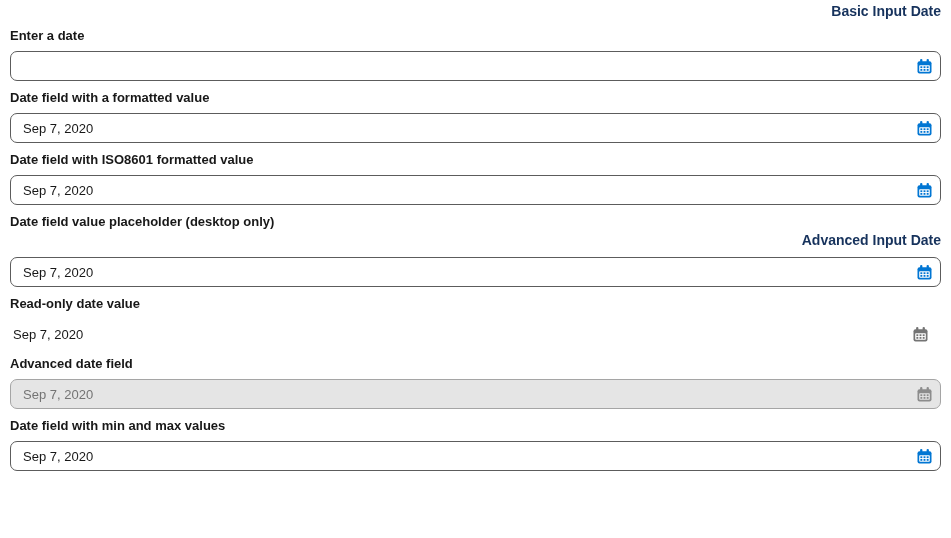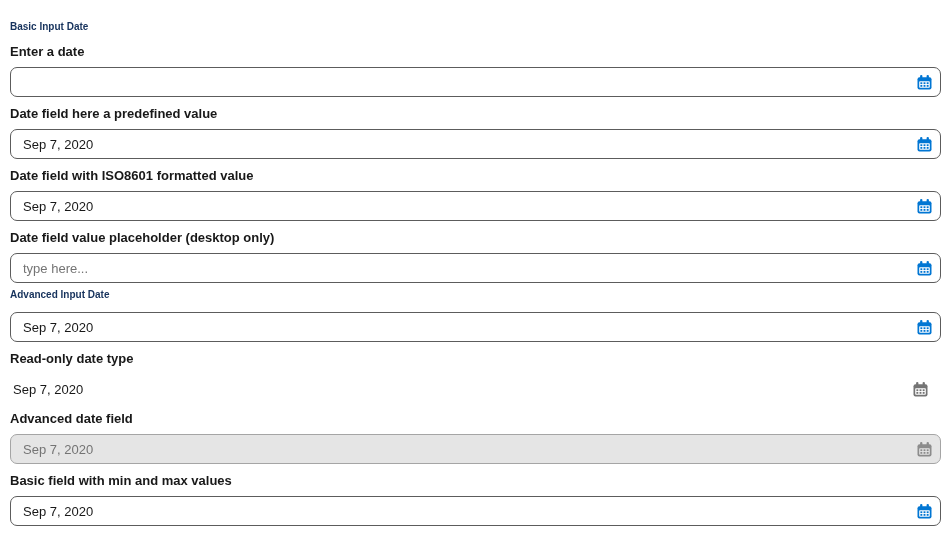--- a/index.html
+++ b/index.html
@@ -14,9 +14,10 @@
   }
   .section-title {
     color: var(--section_title, #16325c);
-    font-size: 10px;
+    font-size: 14px;
     line-height: 16px;
-    margin: 16px 0 9px 0;
+    margin: 0 0 9px 0;
+    text-align: right;
   }
   .section-title.second { margin-top: -5px; }
   .field-label {

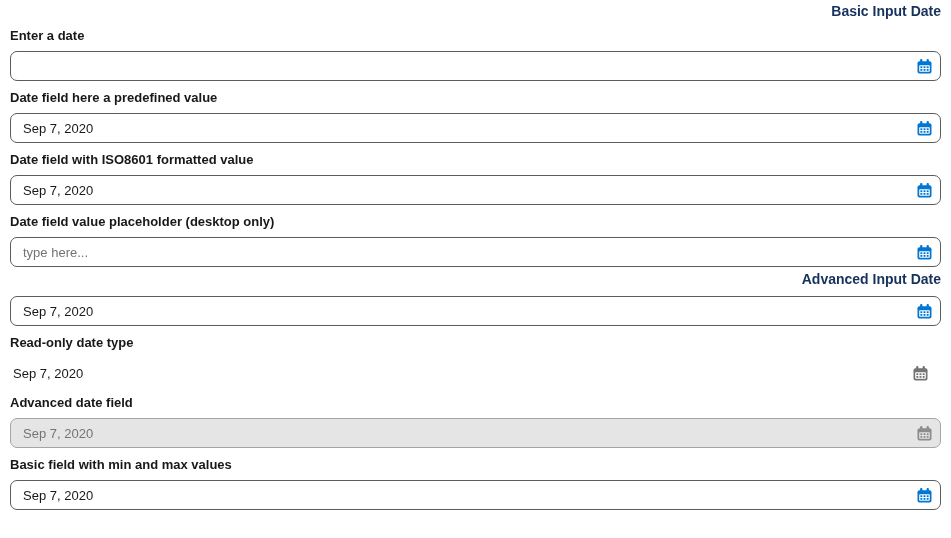--- a/index.html
+++ b/index.html
@@ -115,7 +115,7 @@
     </button>
   </div>
 
-  <label class="field-label">Date field here a predefined value</label>
+  <label class="field-label">Date field with a formatted value</label>
   <div class="input-wrap">
     <input class="date-input" type="text" value="Sep 7, 2020" style="">
     <button class="cal-btn">

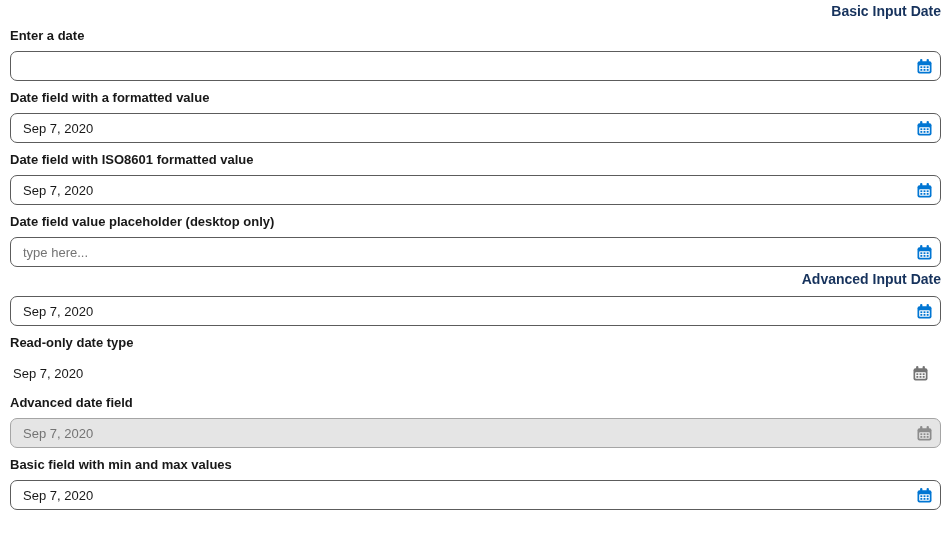--- a/index.html
+++ b/index.html
@@ -136,14 +136,6 @@
   </div>
 
   <label class="field-label">Date field value placeholder (desktop only)</label>
-  <div class="input-wrap">
-    <input class="date-input" type="text" placeholder="type here..." style="">
-    <button class="cal-btn">
-      <svg width="15" height="15">
-          <use href="#cal"></use>
-        </svg>
-    </button>
-  </div>
 
   <h2 class="section-title second">Advanced Input Date</h2>
 

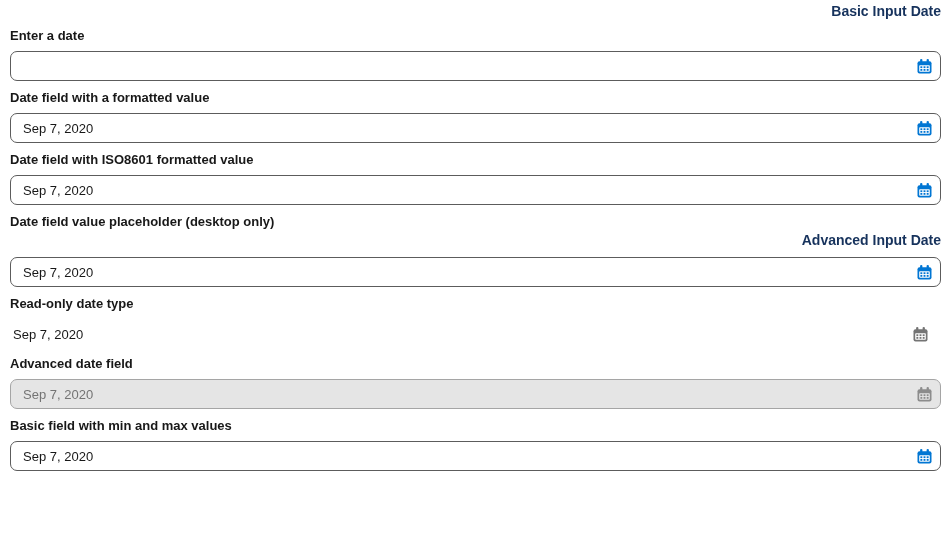--- a/index.html
+++ b/index.html
@@ -148,7 +148,7 @@
     </button>
   </div>
 
-  <label class="field-label">Read-only date type</label>
+  <label class="field-label">Read-only date value</label>
   <div class="static-row">
     <span class="static-value">Sep 7, 2020</span>
     <span class="cal-btn gray">

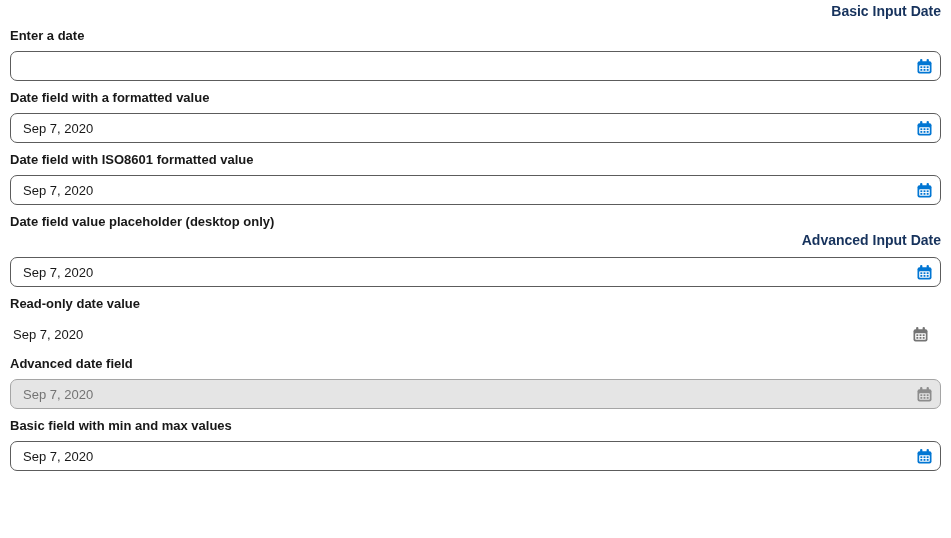--- a/index.html
+++ b/index.html
@@ -168,7 +168,7 @@
     </span>
   </div>
 
-  <label class="field-label">Basic field with min and max values</label>
+  <label class="field-label">Date field with min and max values</label>
   <div class="input-wrap">
     <input class="date-input" type="text" value="Sep 7, 2020" style="">
     <button class="cal-btn">

